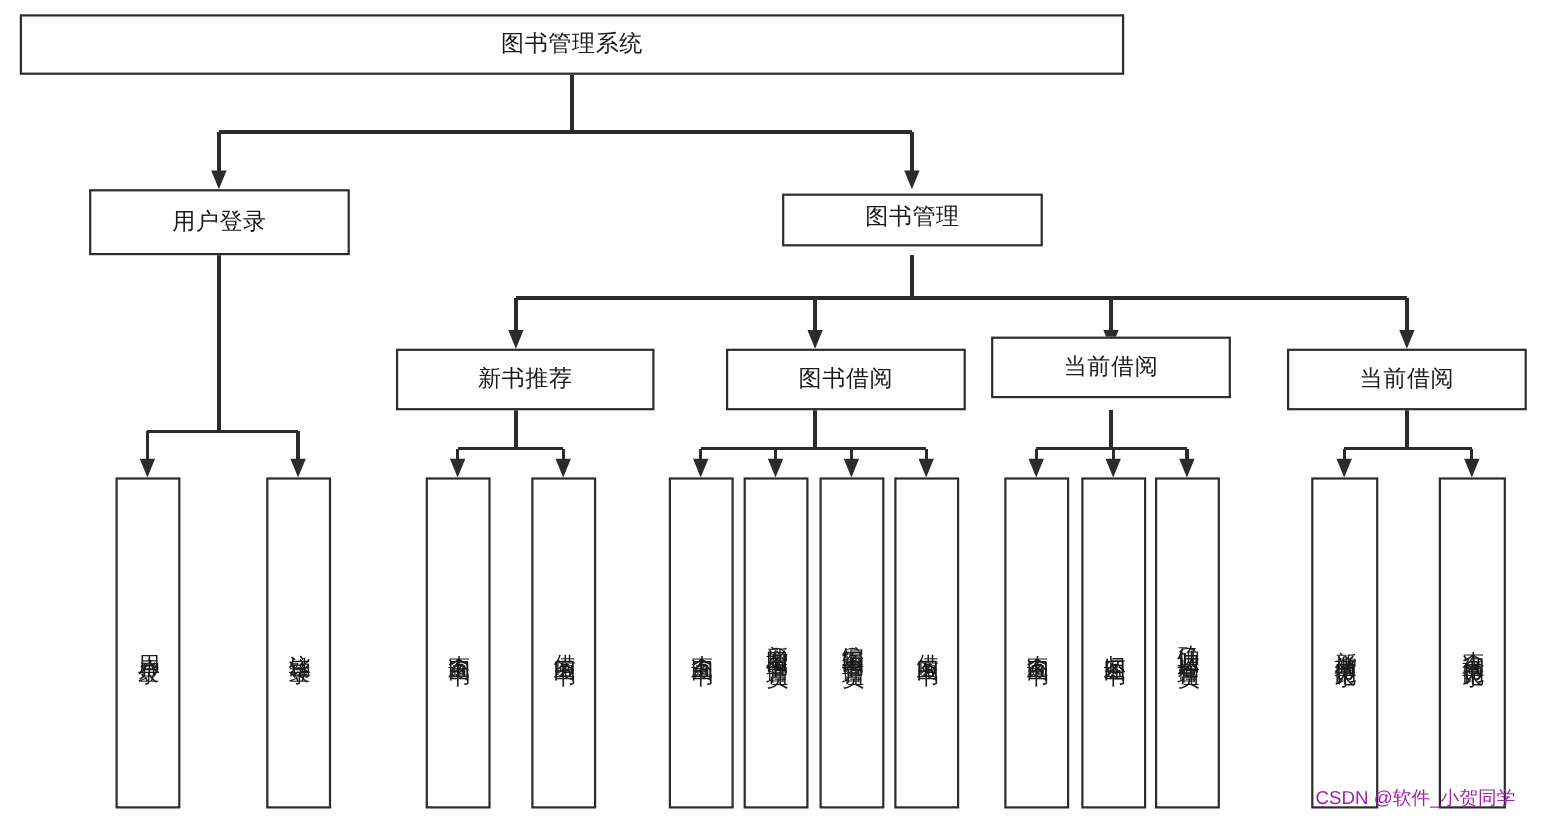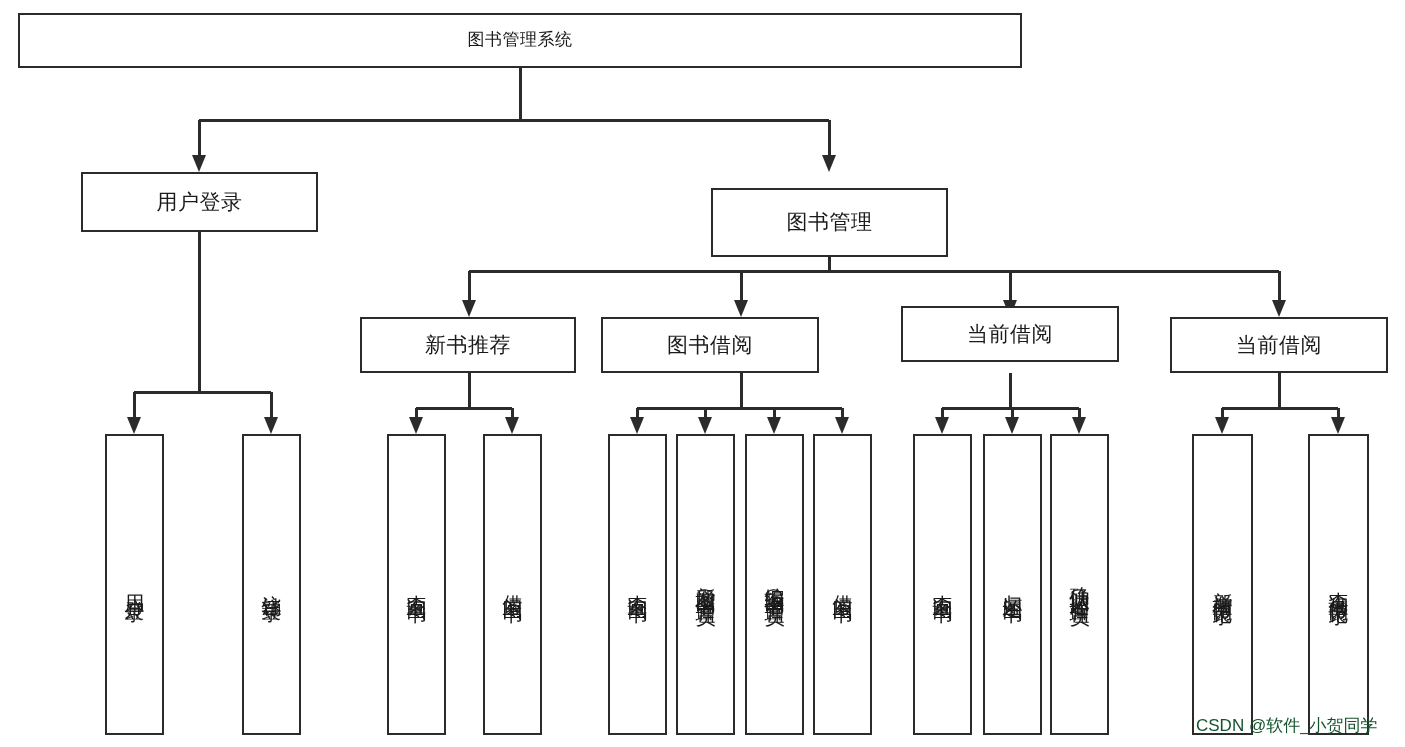--- a/index.html
+++ b/index.html
@@ -37,7 +37,7 @@
     font-size: 21px;
   }
   .node-box.root .node-label {
-    font-size: 17px;
+    font-size: 21px;
   }
   .node-box.vertical {
     align-items: center;

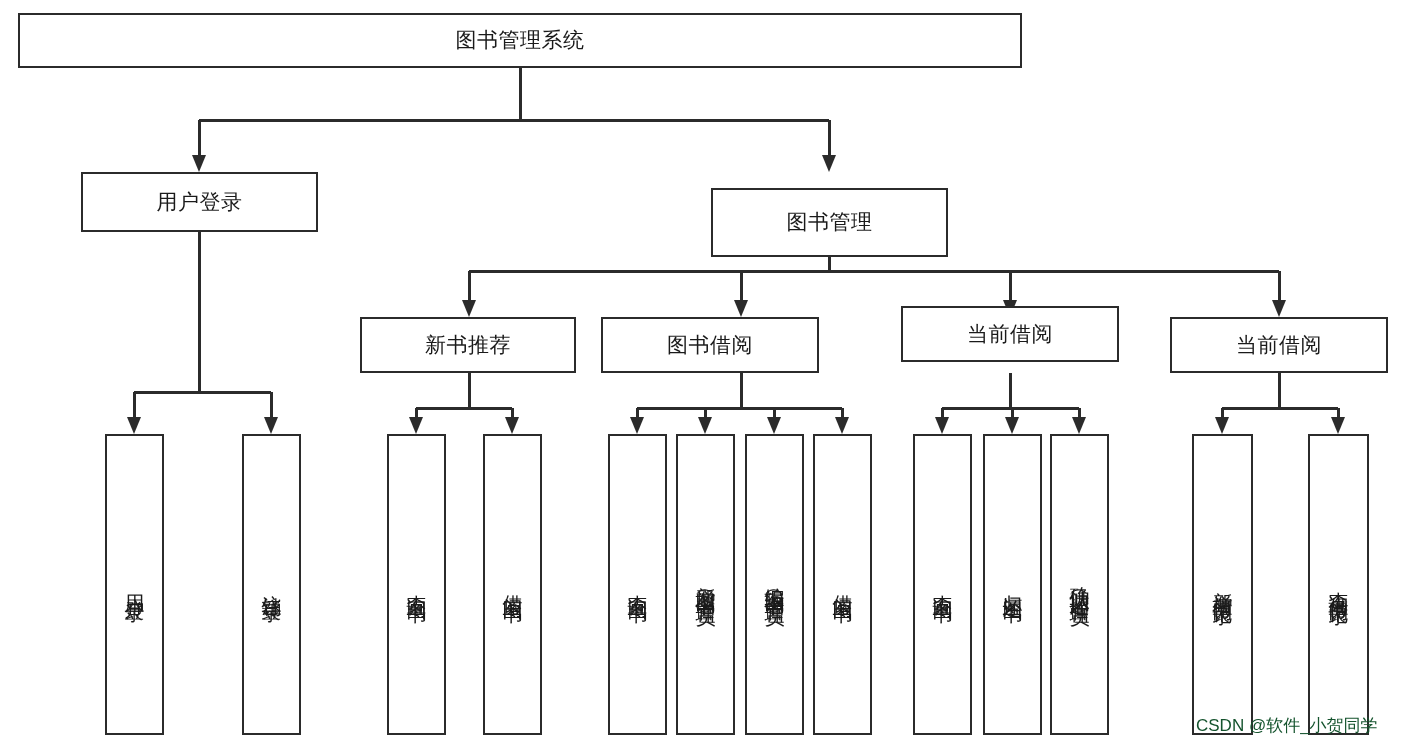--- a/index.html
+++ b/index.html
@@ -133,7 +133,7 @@
       <div class="node-box horizontal level2" style="left: 81px; top: 172px; width: 237px; height: 60px;">
         <span class="node-label">用户登录</span>
       </div>
-      <div class="node-box horizontal level2" style="left: 711px; top: 188px; width: 237px; height: 69px;">
+      <div class="node-box horizontal level2" style="left: 711px; top: 176px; width: 237px; height: 48px; font-family: Liberation Mono, monospace;">
         <span class="node-label">图书管理</span>
       </div>
       <div class="node-box horizontal level3" style="left: 360px; top: 317px; width: 216px; height: 56px; justify-content: center;">

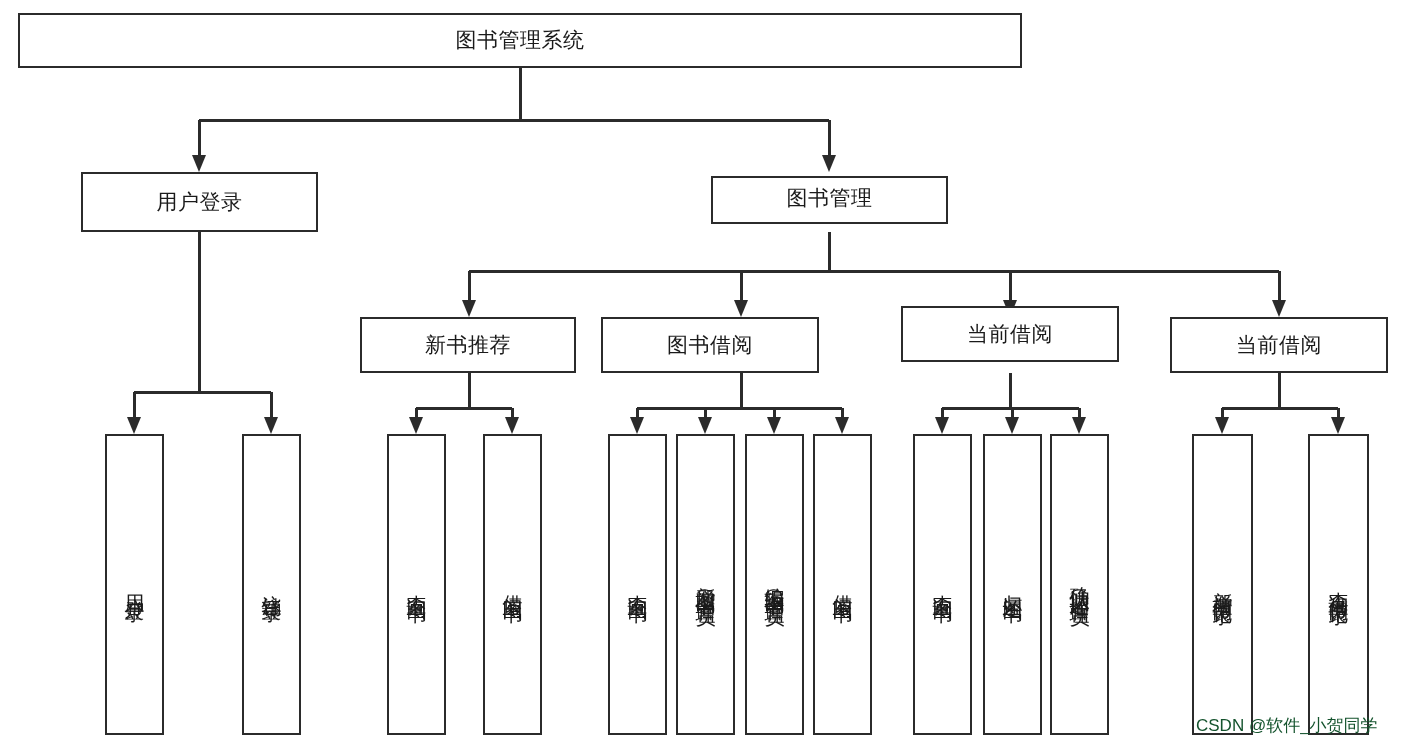--- a/index.html
+++ b/index.html
@@ -136,7 +136,7 @@
       <div class="node-box horizontal level2" style="left: 711px; top: 176px; width: 237px; height: 48px; font-family: Liberation Mono, monospace;">
         <span class="node-label">图书管理</span>
       </div>
-      <div class="node-box horizontal level3" style="left: 360px; top: 317px; width: 216px; height: 56px; justify-content: center;">
+      <div class="node-box horizontal level3" style="left: 360px; top: 317px; width: 235px; height: 56px; justify-content: center;">
         <span class="node-label">新书推荐</span>
       </div>
       <div class="node-box horizontal level3" style="left: 601px; top: 317px; width: 218px; height: 56px;">

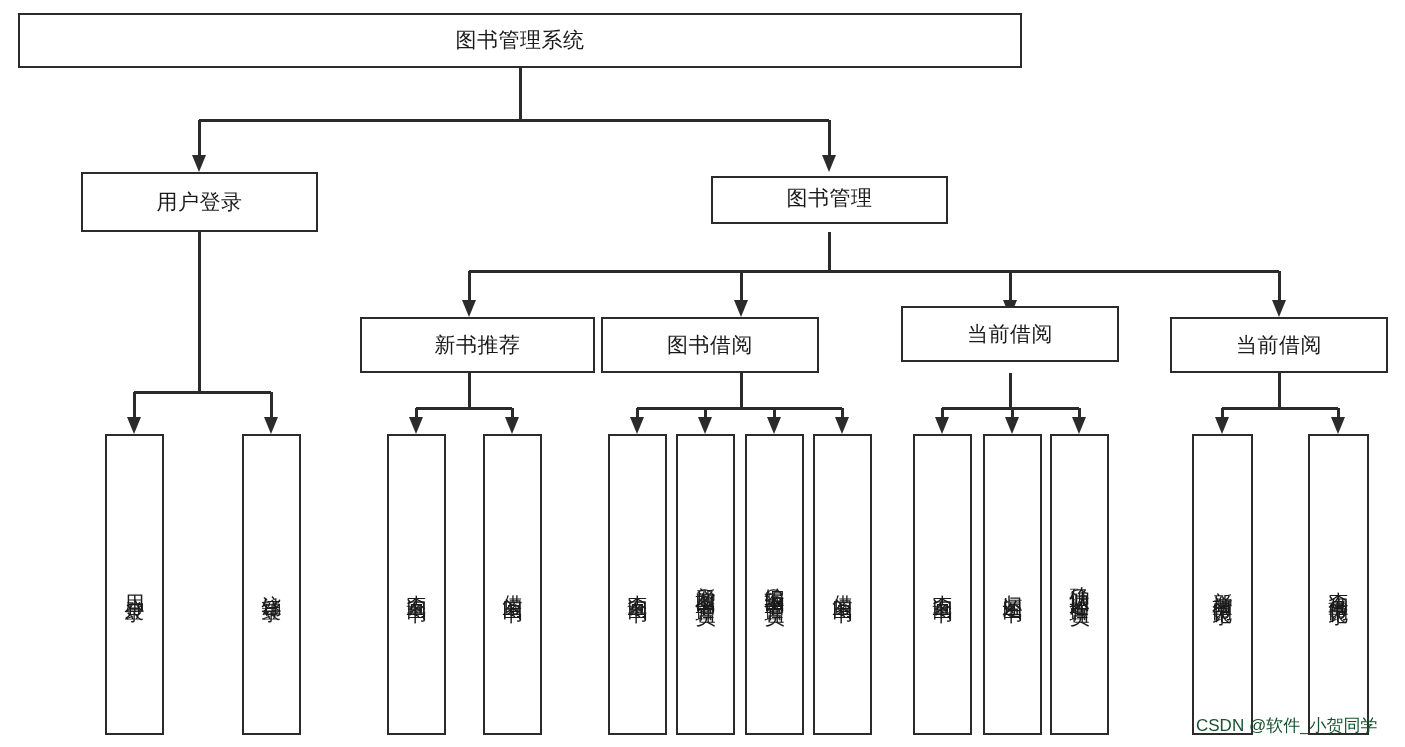--- a/index.html
+++ b/index.html
@@ -139,7 +139,7 @@
       <div class="node-box horizontal level3" style="left: 360px; top: 317px; width: 235px; height: 56px; justify-content: center;">
         <span class="node-label">新书推荐</span>
       </div>
-      <div class="node-box horizontal level3" style="left: 601px; top: 317px; width: 218px; height: 56px;">
+      <div class="node-box horizontal level3" style="left: 660px; top: 317px; width: 218px; height: 56px;">
         <span class="node-label">图书借阅</span>
       </div>
       <div class="node-box horizontal level3" style="left: 901px; top: 306px; width: 218px; height: 56px;">

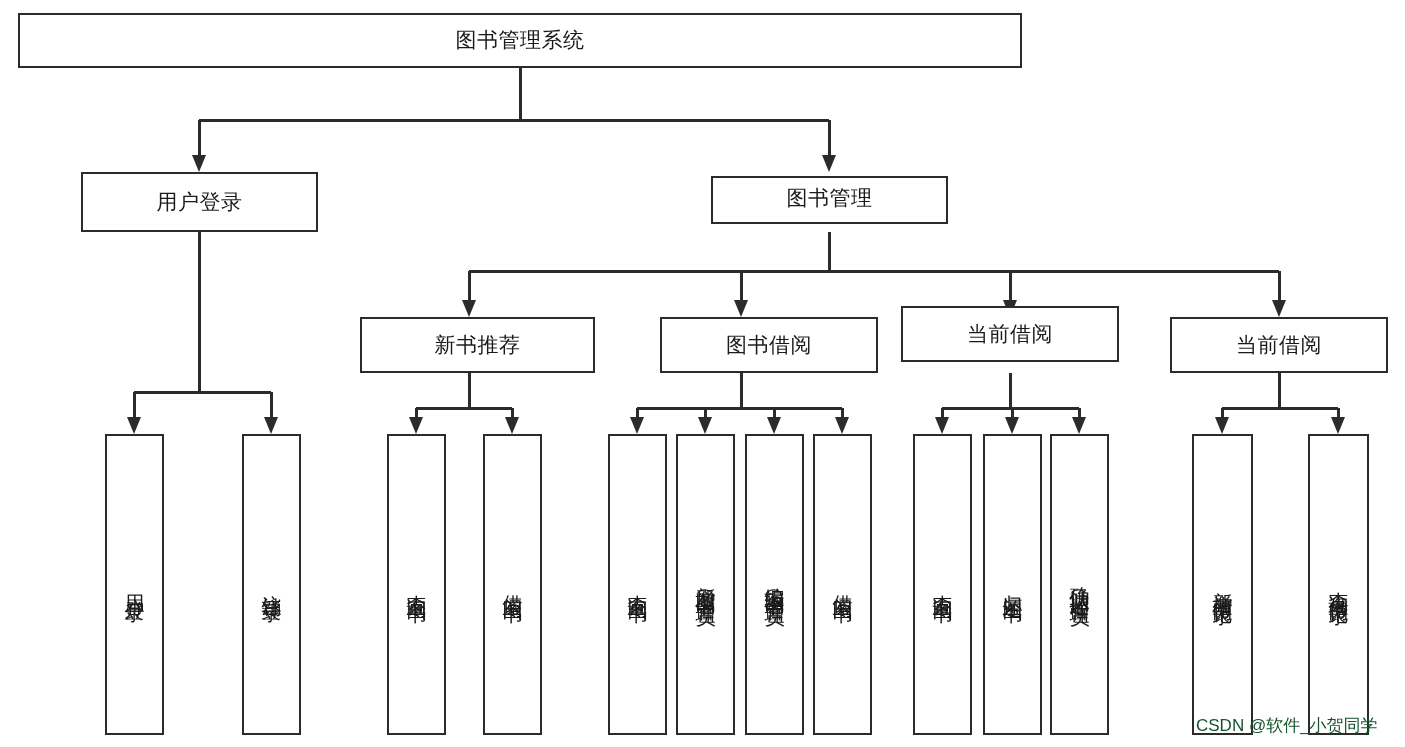--- a/index.html
+++ b/index.html
@@ -63,7 +63,7 @@
   .watermark {
     position: absolute;
     font-size: 17px;
-    color: #14532d;
+    color: #a21caf;
     white-space: nowrap;
     user-select: none;
   }

